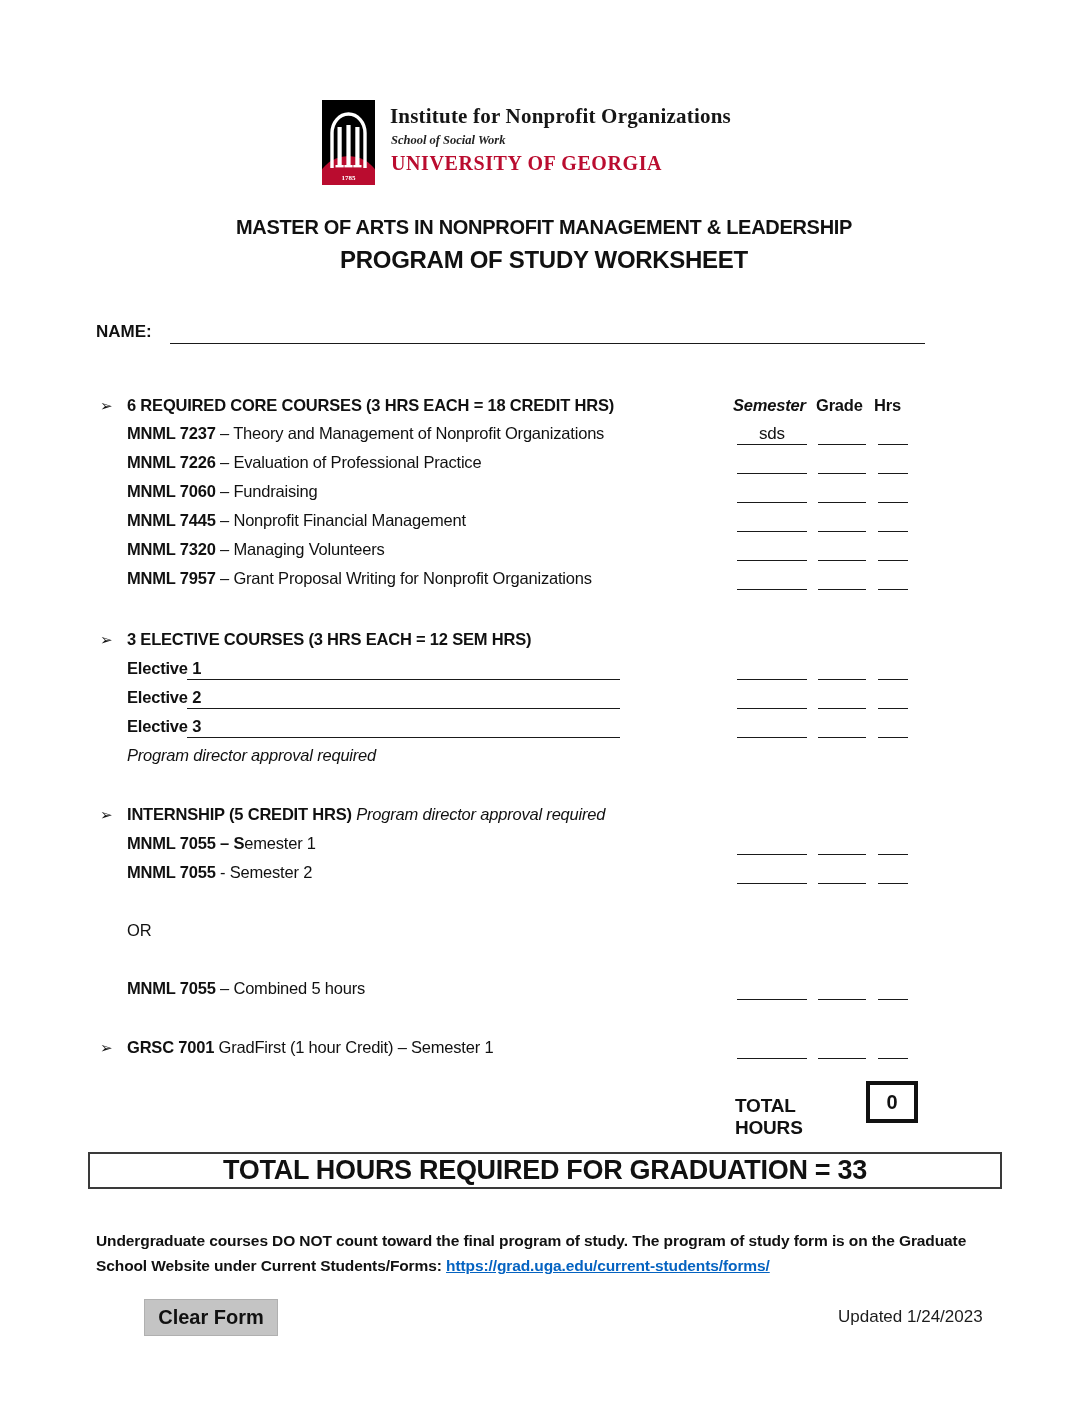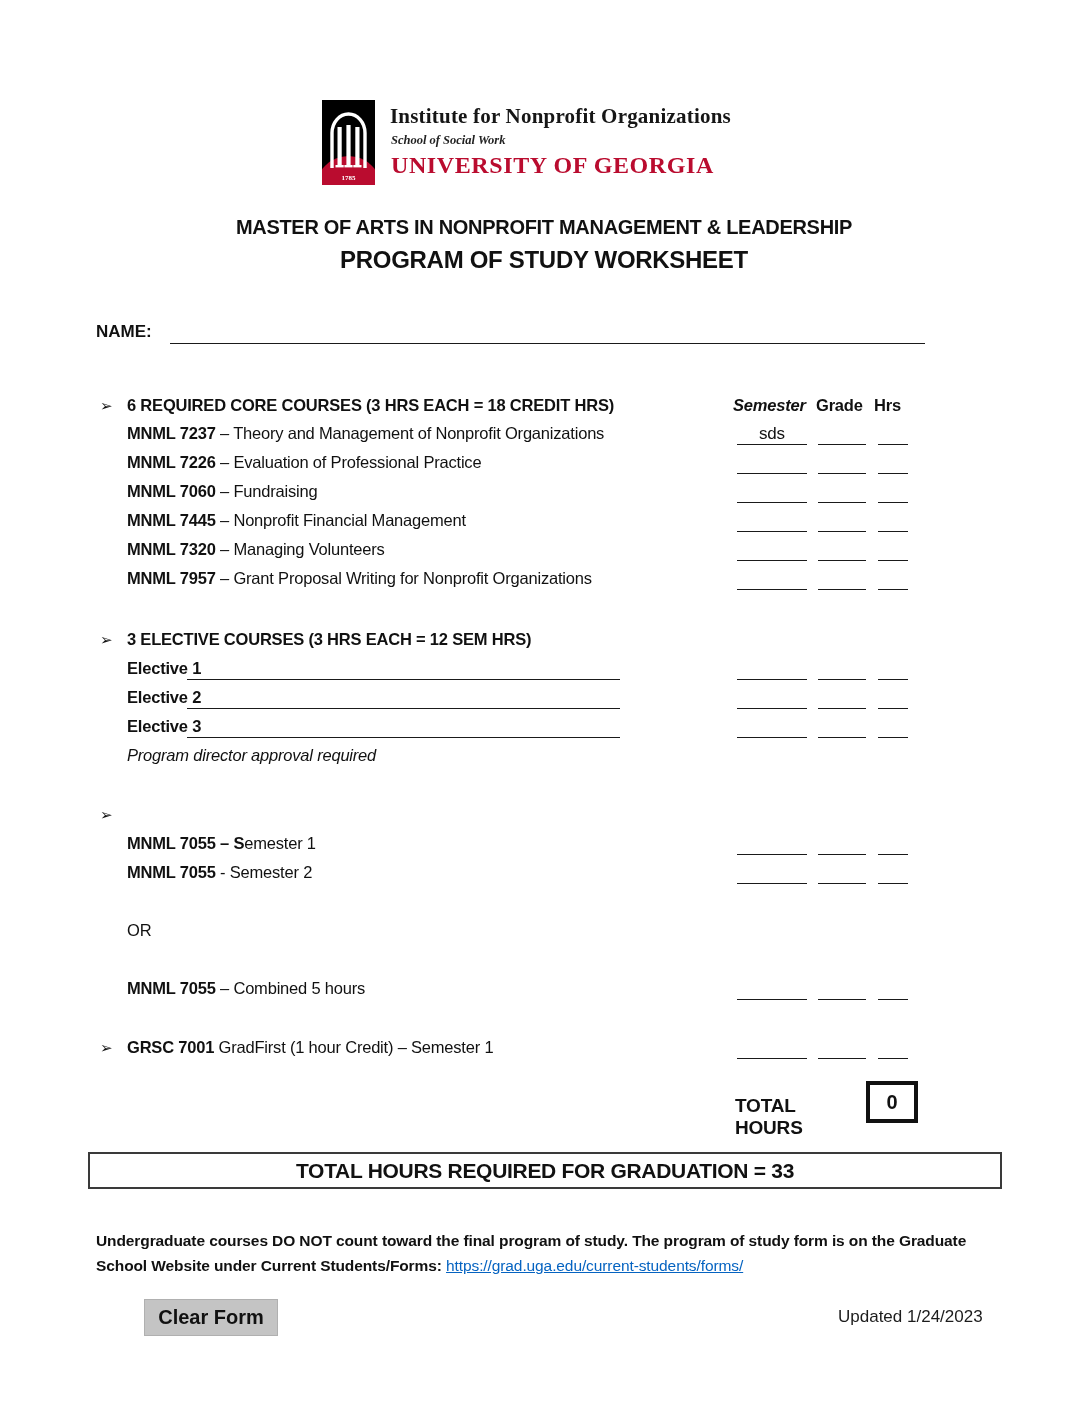--- a/index.html
+++ b/index.html
@@ -15,7 +15,7 @@
   .logo-icon{left:322px;top:100px;width:53px;height:104px;text-decoration:underline;}
   .logo-org{left:390px;top:104px;font-family:"Liberation Serif",serif;font-weight:700;font-size:21px;letter-spacing:.2px;color:#161616;}
   .logo-school{left:391px;top:133px;font-family:"Liberation Serif",serif;font-weight:700;font-style:italic;font-size:12.5px;color:#222;}
-  .logo-univ{left:391px;top:152px;font-family:"Liberation Serif",serif;font-weight:700;font-size:24px;letter-spacing:.6px;color:#ba0c2f;}
+  .logo-univ{left:391px;top:152px;font-family:"Liberation Serif",serif;font-weight:700;font-size:20px;letter-spacing:.6px;color:#ba0c2f;}
 
   
   .title1{left:0;top:216px;width:100%;text-align:center;font-size:20px;font-weight:700;letter-spacing:-.3px;}

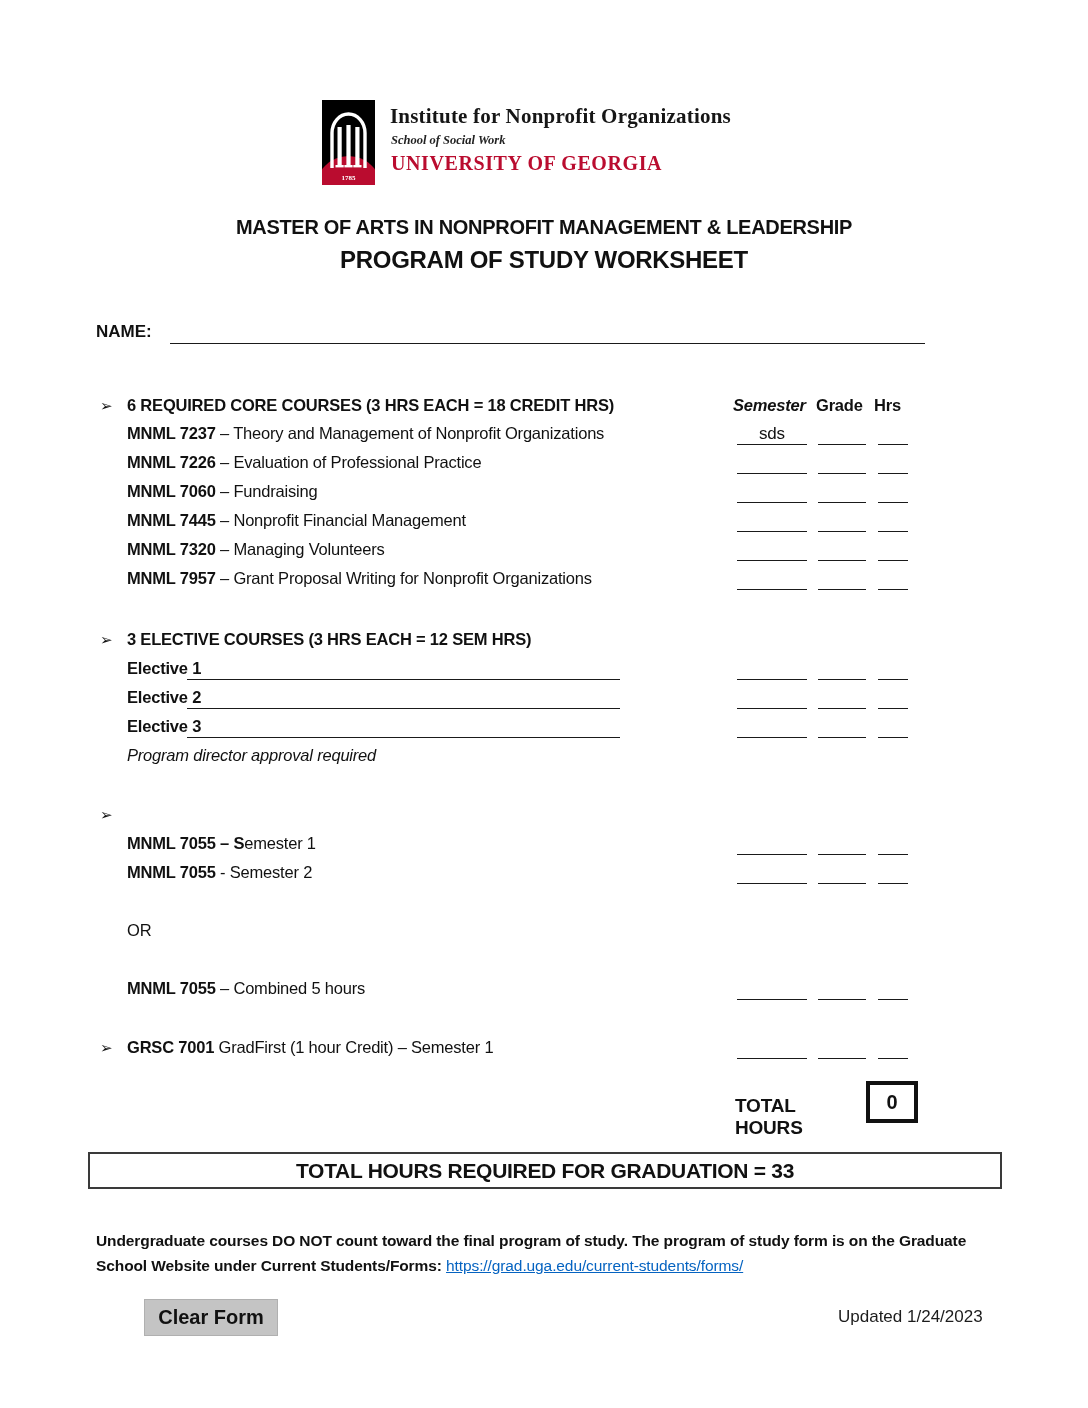--- a/index.html
+++ b/index.html
@@ -160,6 +160,7 @@
 
   <div class="row" style="top:805px;">
     <span class="bullet">➢</span>
+    <span class="lbl"><span class="bold">INTERNSHIP (5 CREDIT HRS)</span> <span class="note">Program director approval required</span></span>
   </div>
   <div class="row" style="top:834px;">
     <span class="lbl"><span class="bold">MNML 7055 – S</span><span>emester 1</span></span>

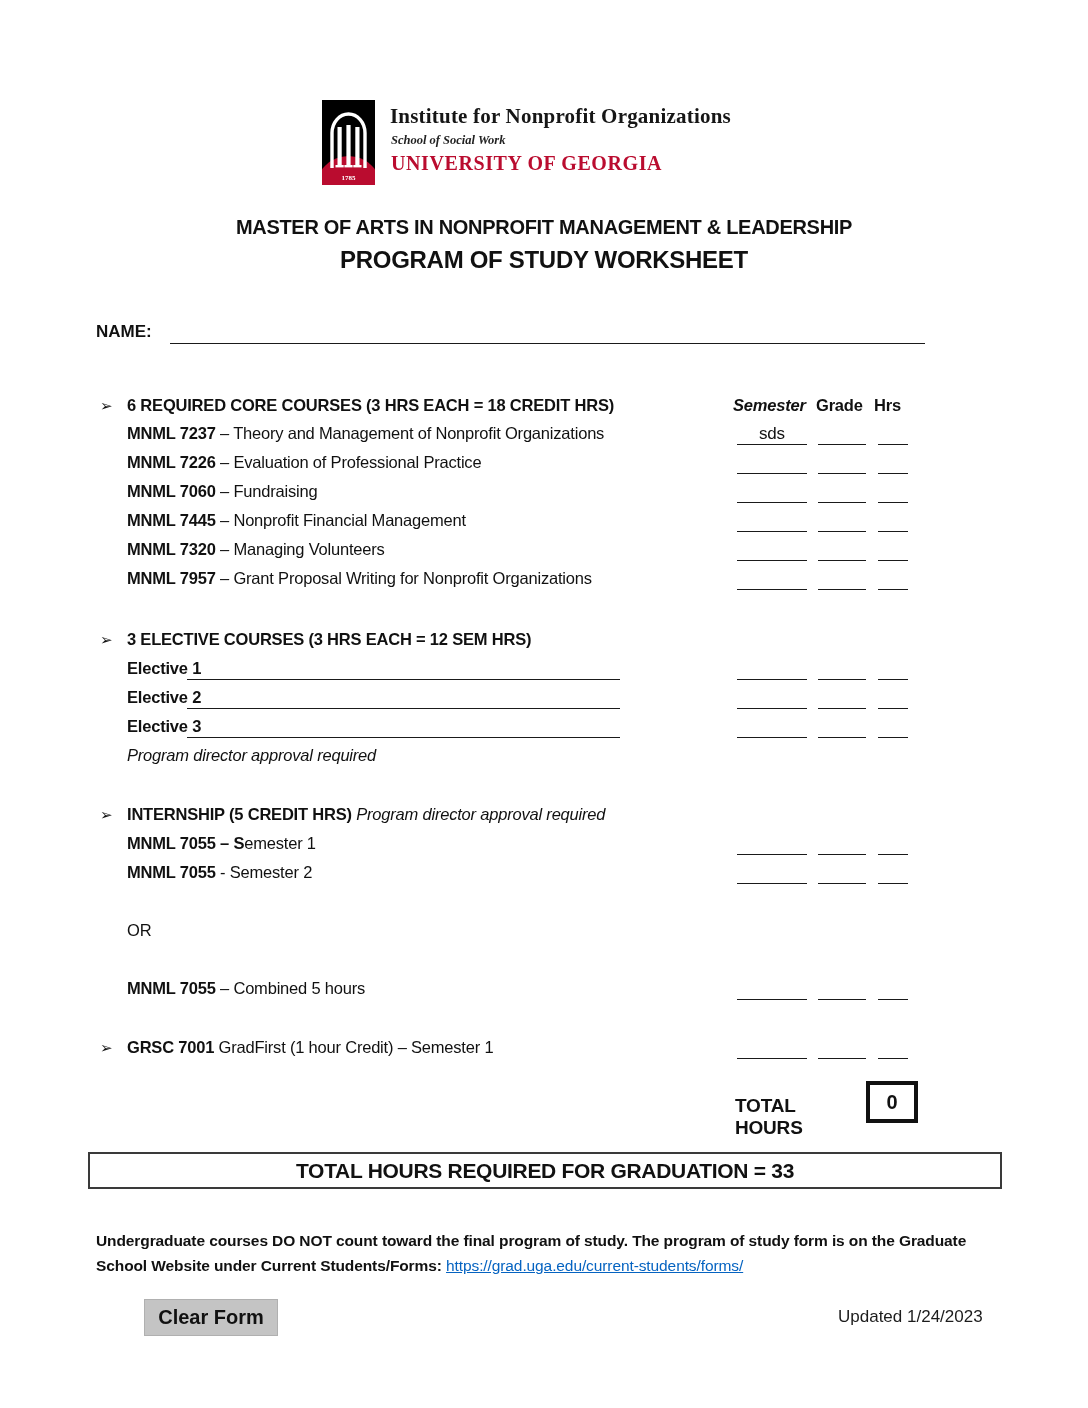--- a/index.html
+++ b/index.html
@@ -46,7 +46,7 @@
   .total-box{left:866px;top:1081px;width:44px;height:34px;border:4px solid #111;
              text-align:center;font-size:20px;font-weight:700;line-height:34px;}
   .grad-banner{left:88px;top:1152px;width:910px;height:33px;border:2px solid #3a3a3a;
-               text-align:center;font-size:21px;font-weight:700;line-height:33px;letter-spacing:-.3px;}
+               text-align:center;font-size:27px;font-weight:700;line-height:33px;letter-spacing:-.3px;}
 
   
   .foot-note{left:96px;top:1228px;width:900px;font-size:15.5px;font-weight:700;line-height:25px;letter-spacing:-.1px;}

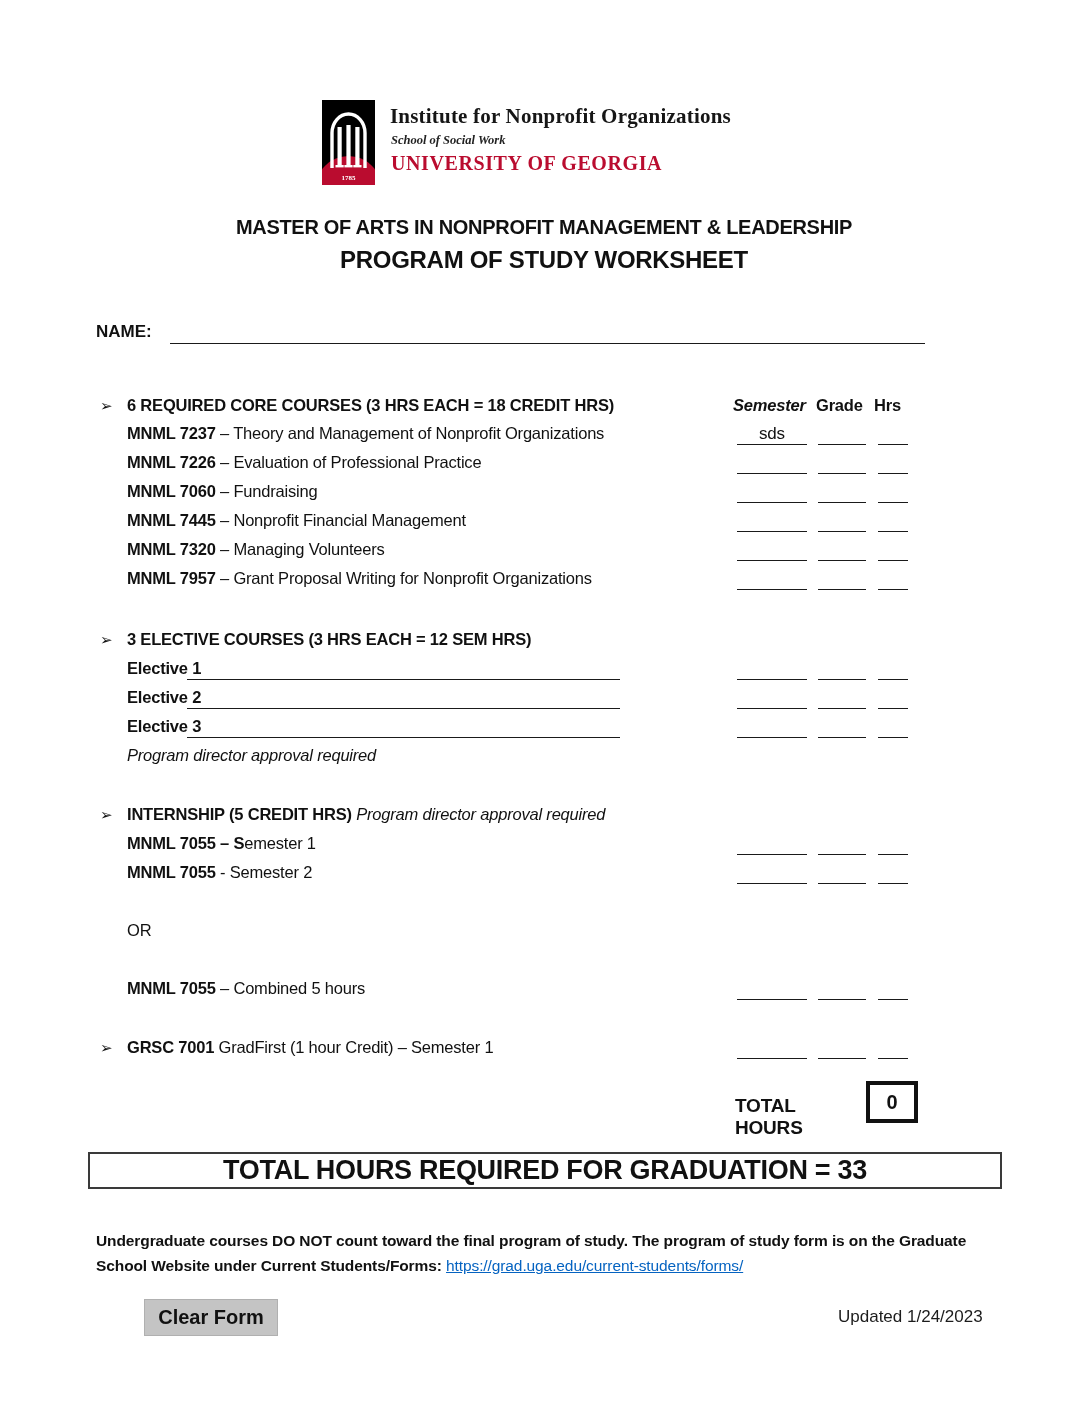--- a/index.html
+++ b/index.html
@@ -50,7 +50,7 @@
 
   
   .foot-note{left:96px;top:1228px;width:900px;font-size:15.5px;font-weight:700;line-height:25px;letter-spacing:-.1px;}
-  .foot-link{text-decoration:underline;font-weight:400;}
+  .foot-link{text-decoration:underline;font-weight:700;}
   .clear-btn{left:96px;top:1299px;width:132px;height:35px;background:#c4c4c4;border:1px solid #b0b0b0;
              text-align:center;font-size:20px;font-weight:700;line-height:35px;color:#111;cursor:pointer;margin-left:48px;}
   .updated{left:838px;top:1307px;font-size:17px;color:#1c1c1c;}

